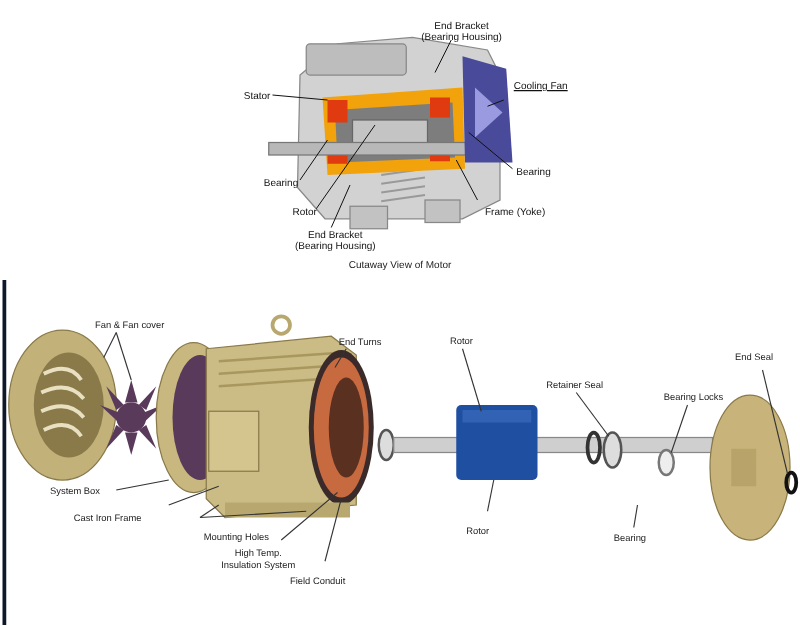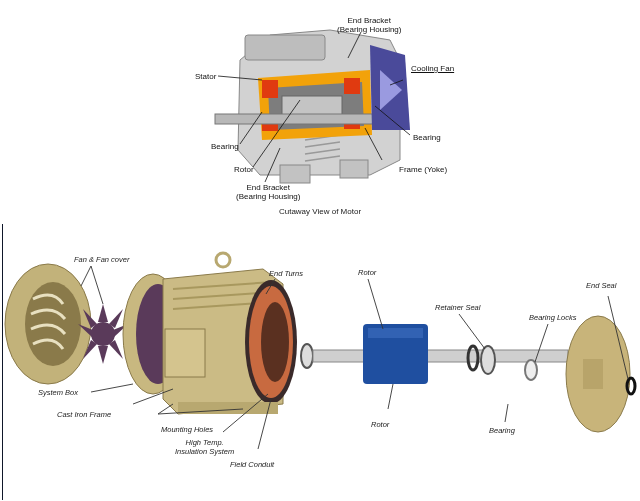--- a/index.html
+++ b/index.html
@@ -66,7 +66,7 @@
 <div class="lbl" style="left:413px;top:133px;">Bearing</div>
 <div class="lbl" style="left:211px;top:142px;">Bearing</div>
 <div class="lbl" style="left:234px;top:165px;">Rotor</div>
-<div class="lbl" style="left:375px;top:165px;padding-left:24px;">Frame (Yoke)</div>
+<div class="lbl" style="left:364px;top:165px;padding-left:24px;">Frame (Yoke)</div>
 <div class="lbl c" style="left:236px;top:183px;">
   <div>End Bracket</div>
   <div>(Bearing Housing)</div>

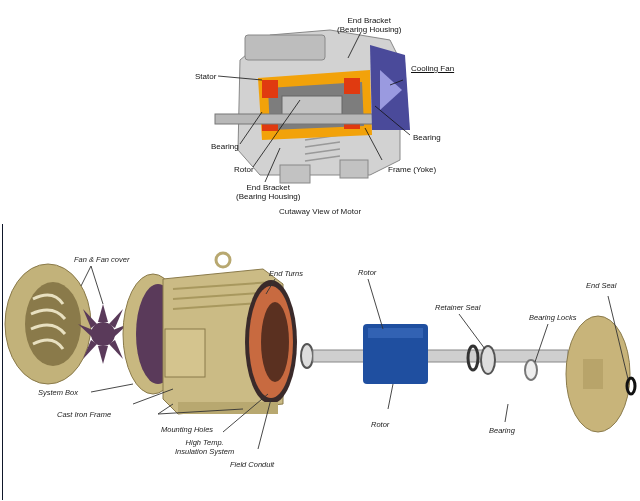--- a/index.html
+++ b/index.html
@@ -8,7 +8,7 @@
   .lbl.c{text-align:center;}
   .lbl2{position:absolute;font-size:7.5px;color:#222;line-height:9px;white-space:nowrap;}
   .caption{position:absolute;left:0;width:640px;top:207px;text-align:center;font-size:8px;color:#222;}
-  .panel{position:absolute;left:2px;top:224px;width:636px;height:276px;border-left:1px solid #0f172a;background:#fff;font-style:italic;}
+  .panel{position:absolute;left:2px;top:224px;width:636px;height:276px;border-left:3px solid #0f172a;background:#fff;}
   svg{position:absolute;left:0;top:0;}
 </style>
 </head>

